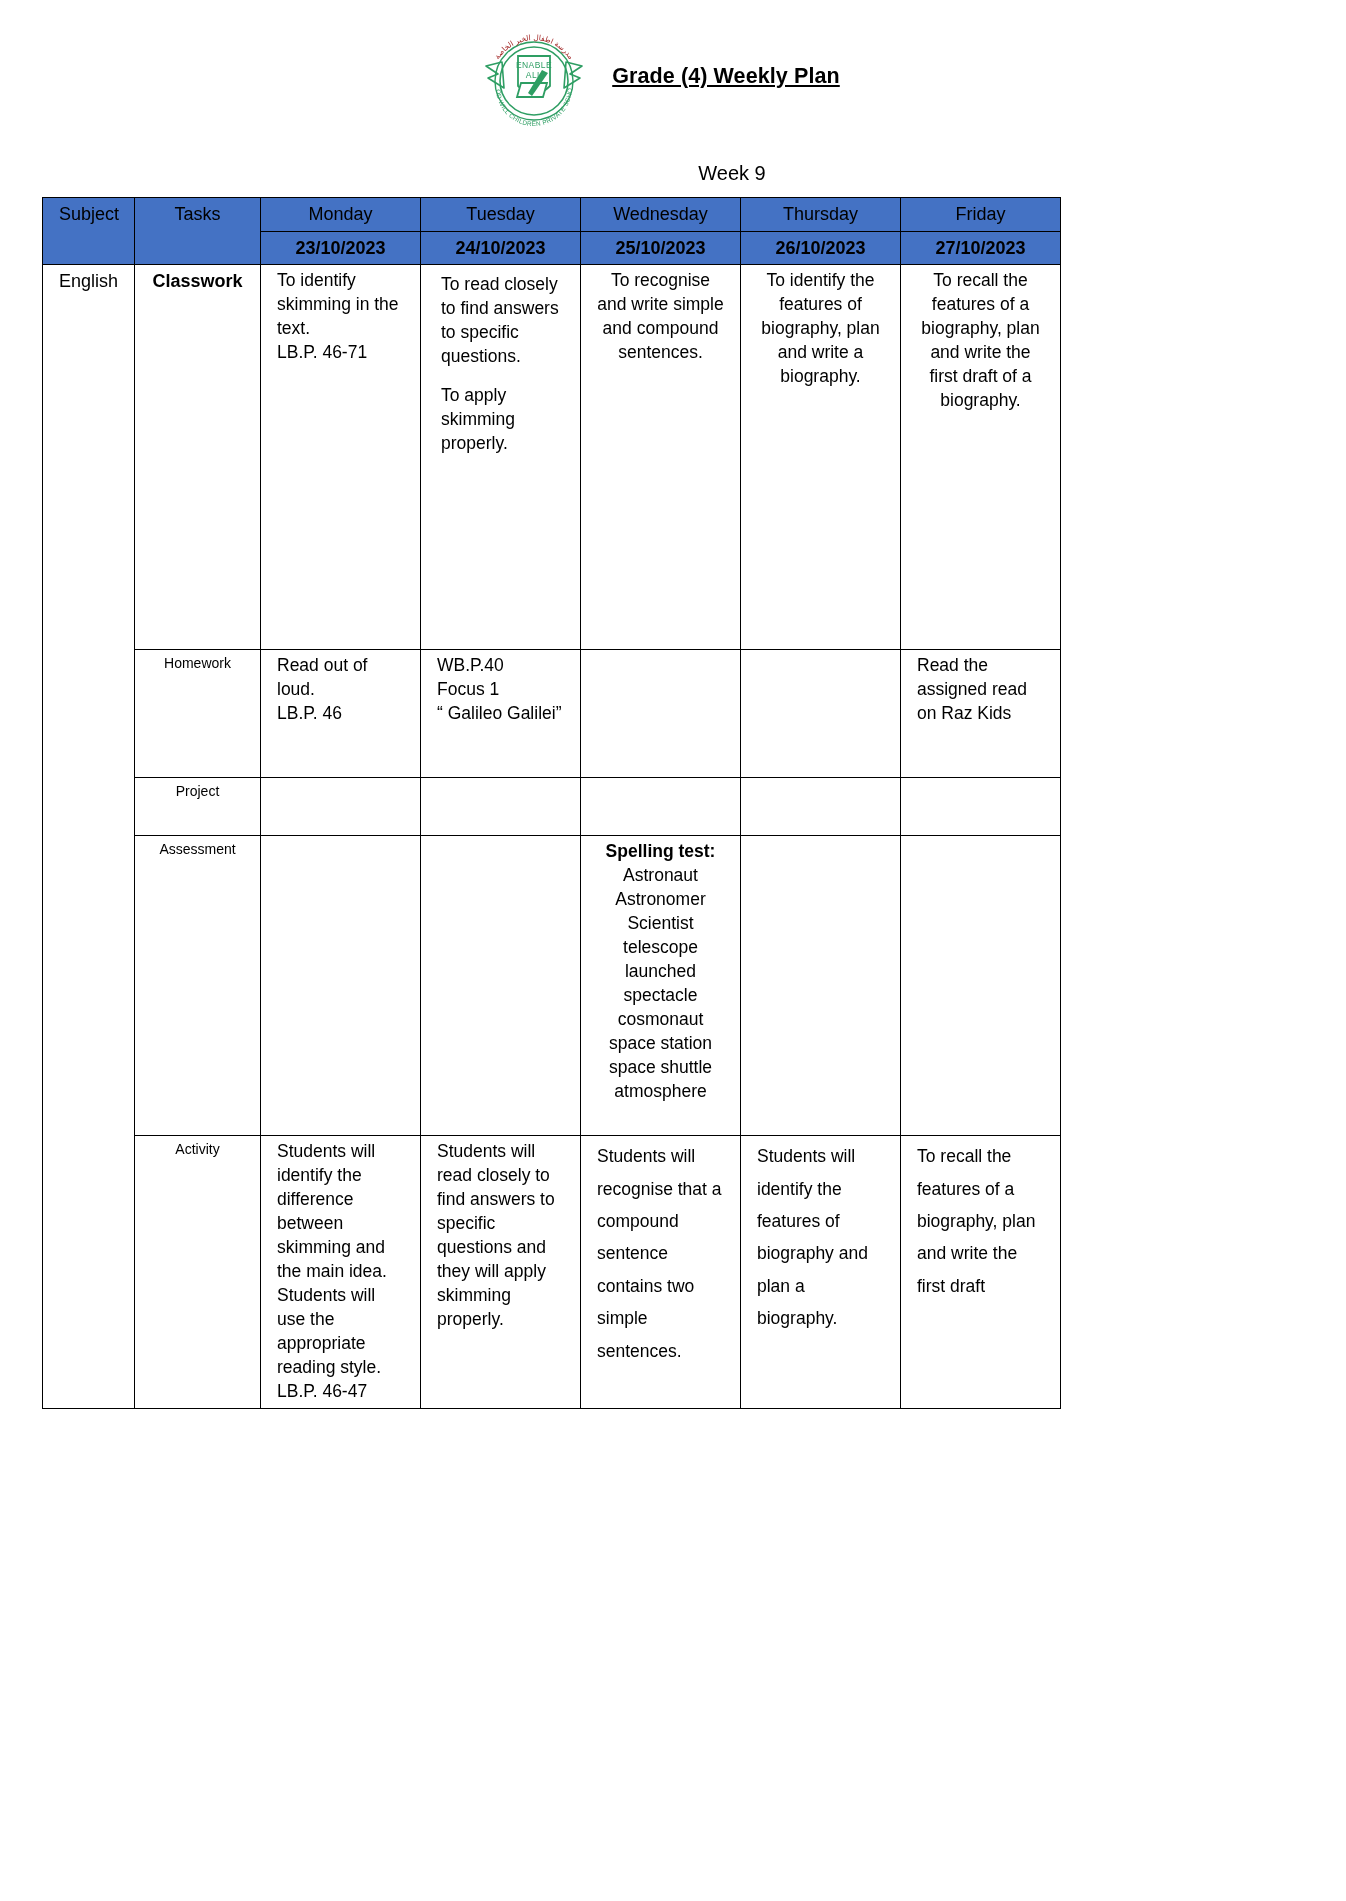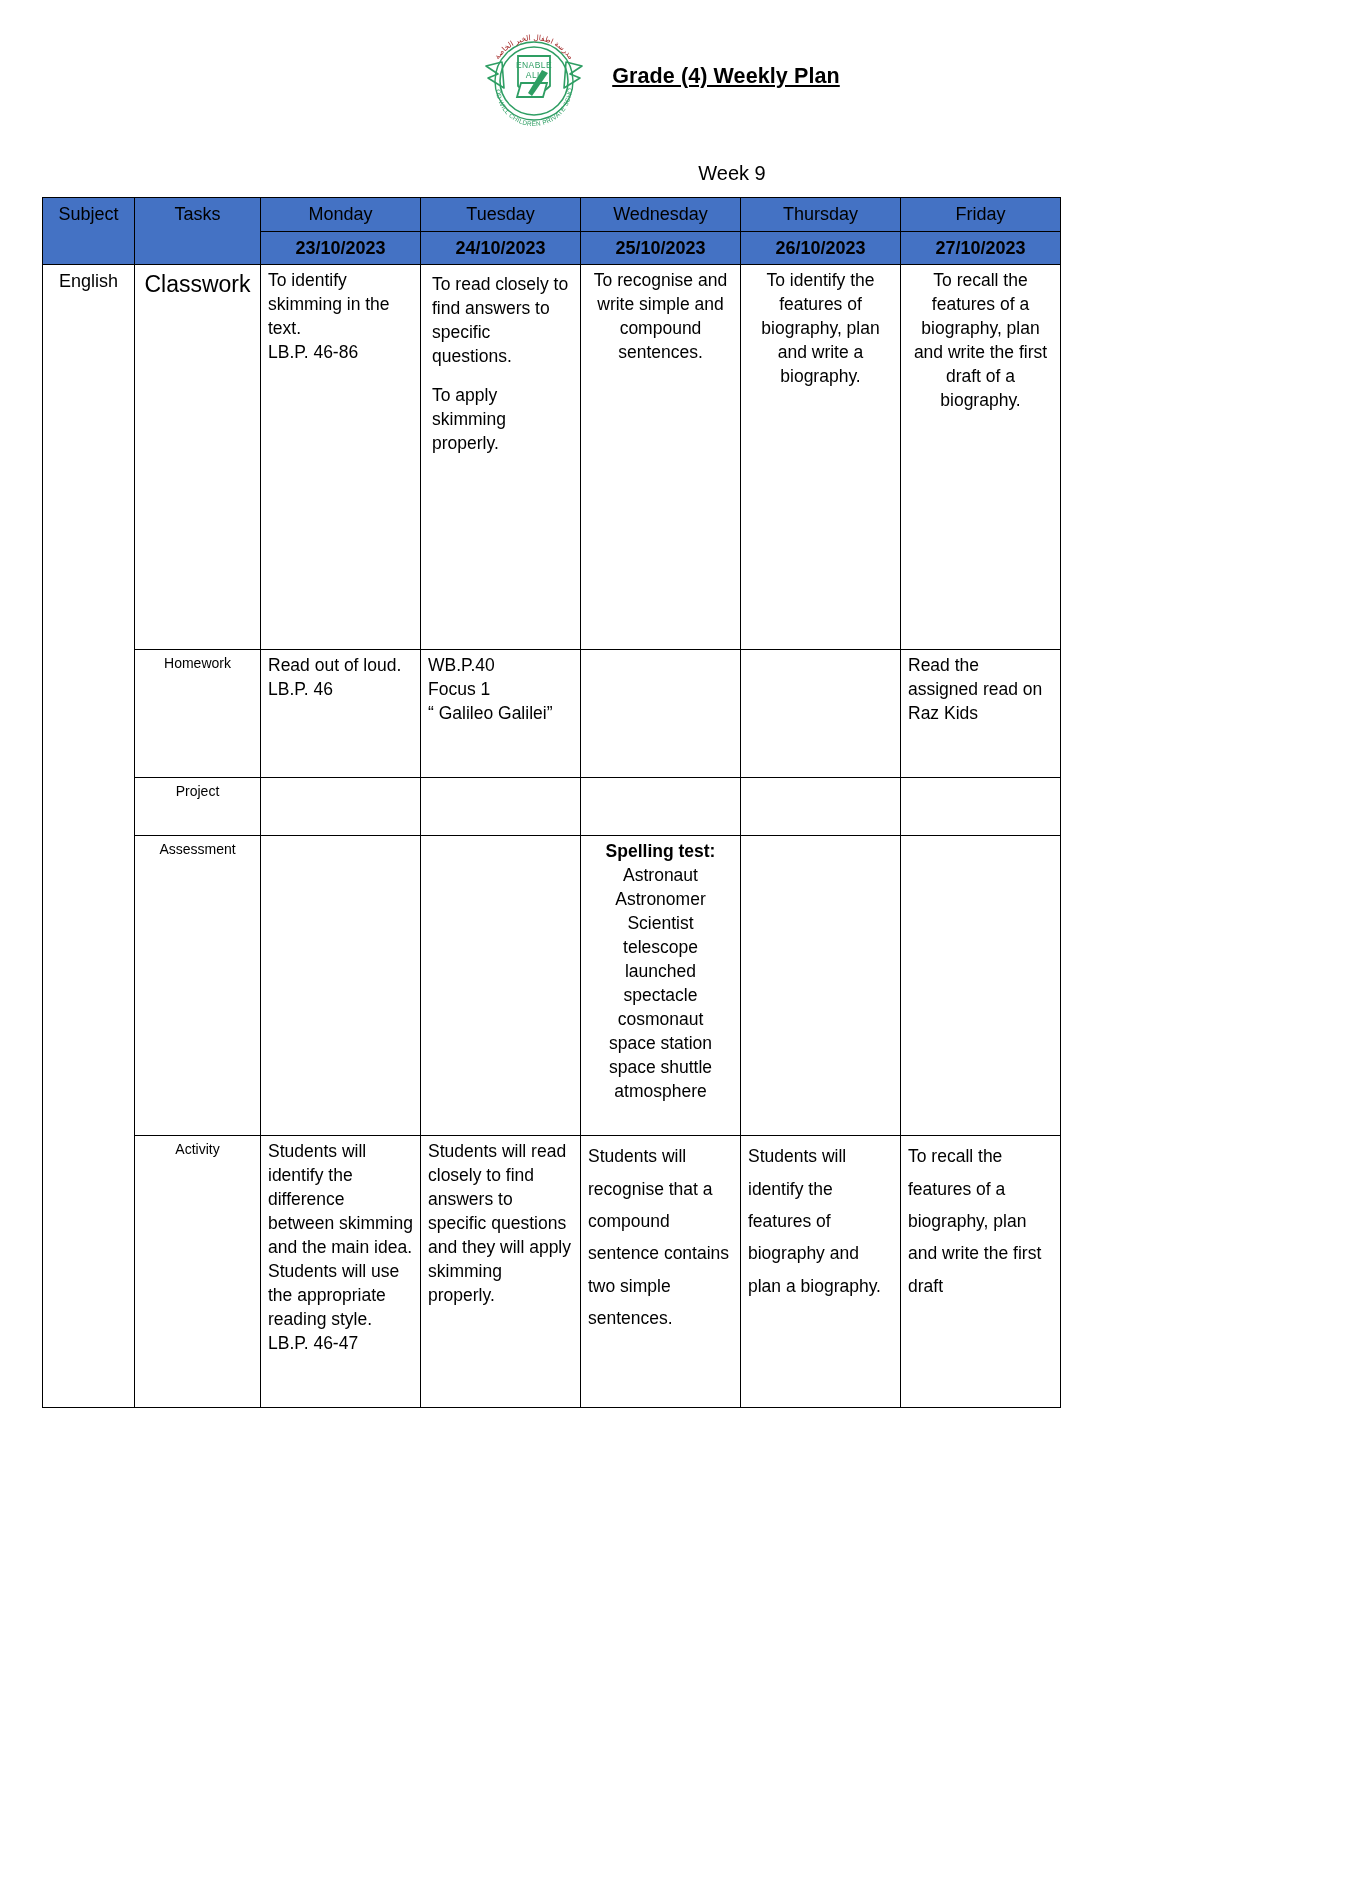--- a/index.html
+++ b/index.html
@@ -70,7 +70,7 @@
   table.plan td, table.plan th {
     border: 1.6px solid #000000;
     vertical-align: top;
-    padding: 4px 7px;
+    padding: 4px 16px;
     font-weight: normal;
     line-height: 1.37;
   }

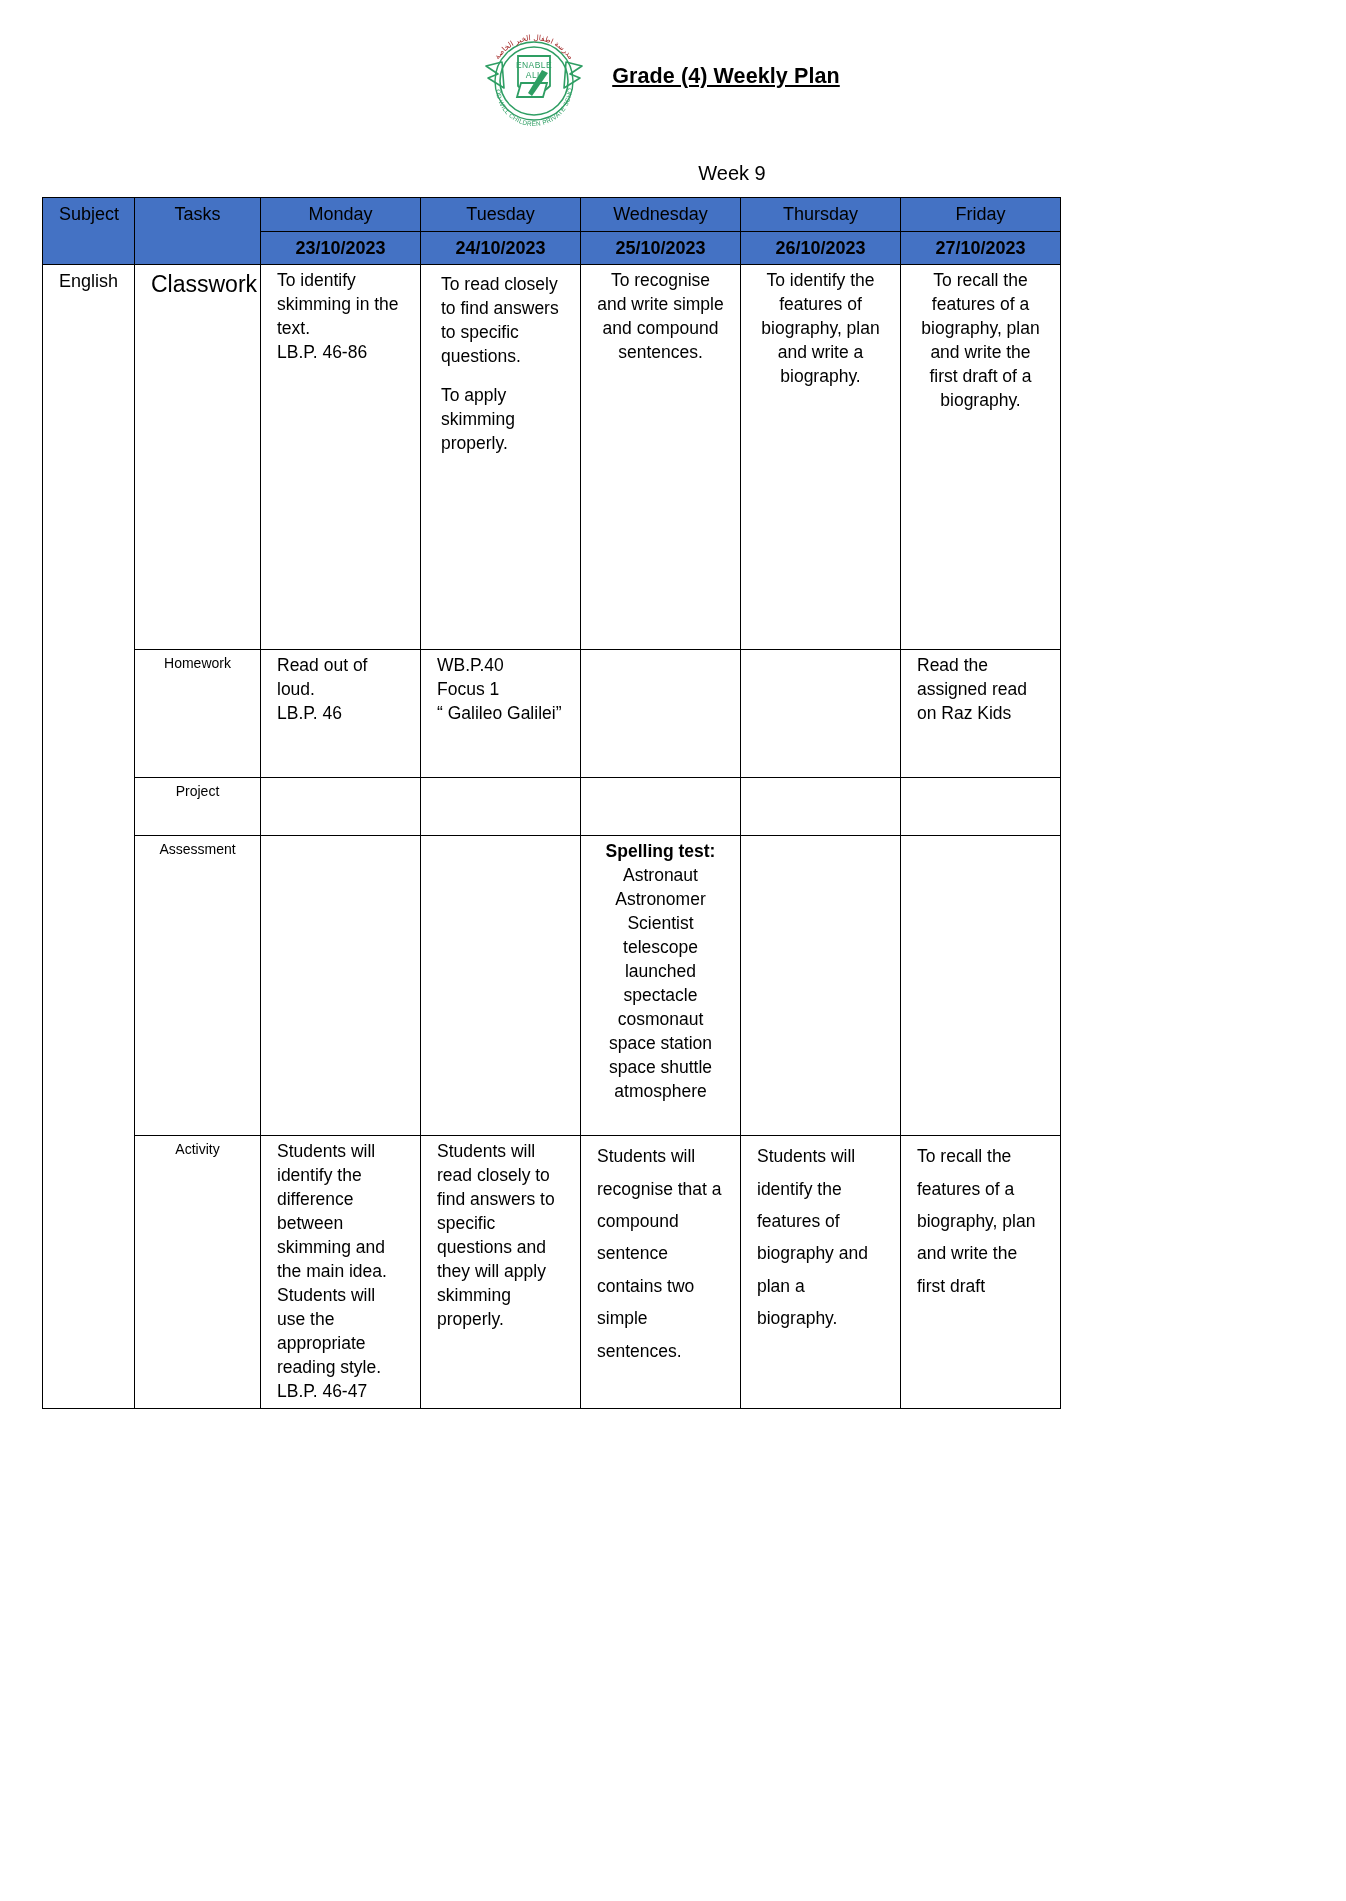--- a/index.html
+++ b/index.html
@@ -103,7 +103,7 @@
     padding-top: 9px;
     font-size: 14px;
   }
-  td.task-cell.bold { font-weight: normal; font-size: 23px; }
+  td.task-cell.bold { font-weight: bold; font-size: 18px; }
 
   
   .cell-mid   { vertical-align: middle; }

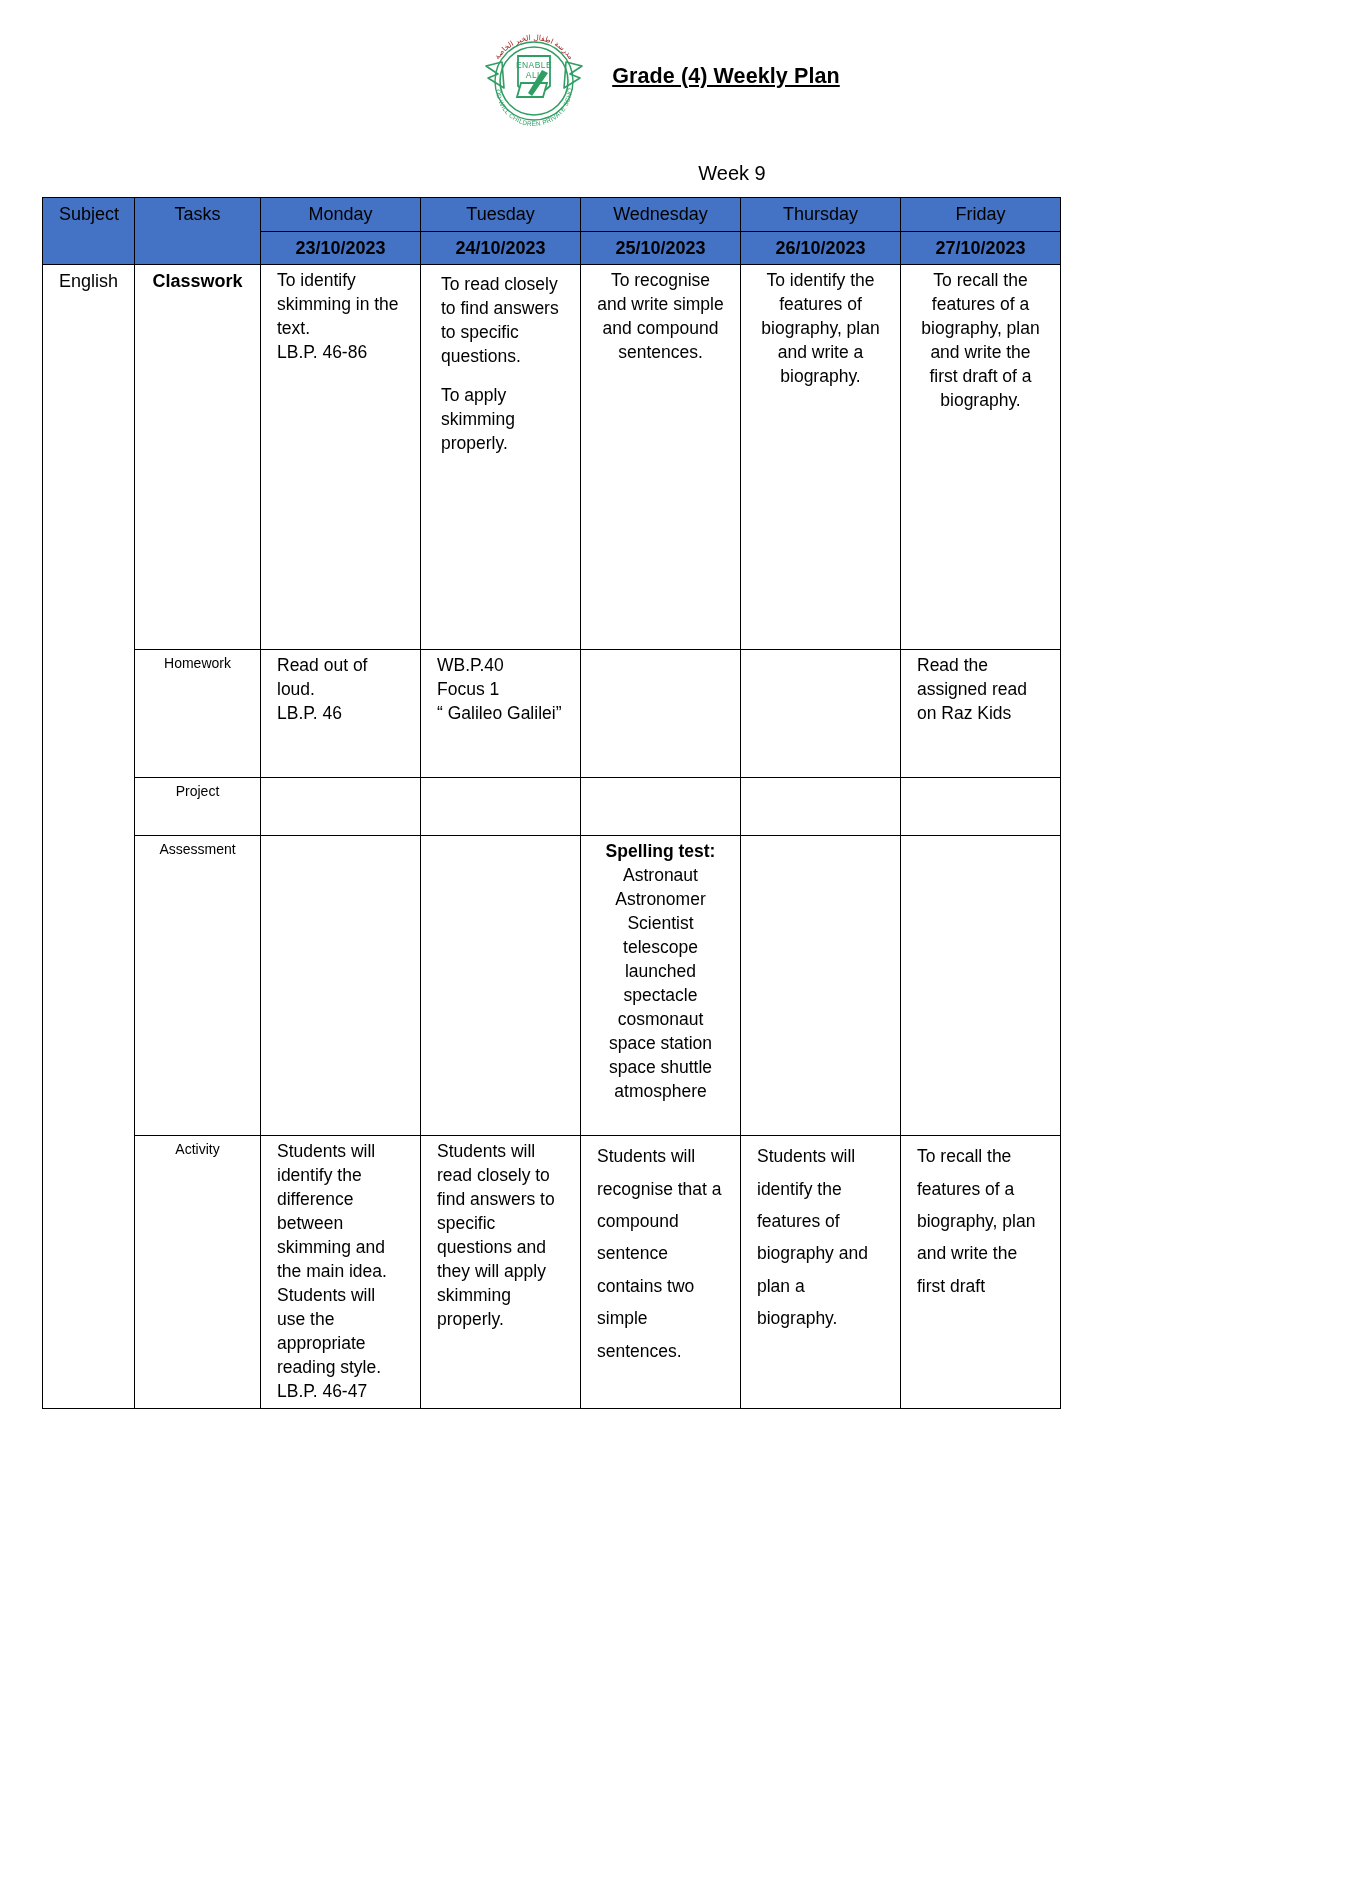--- a/index.html
+++ b/index.html
@@ -198,7 +198,7 @@
         <td class="subject-cell" rowspan="5">English</td>
         <td class="task-cell bold">Classwork</td>
         <td class="cell-mid c-left" style="white-space:pre-line">To identify skimming in the text.
-LB.P. 46-86</td>
+LB.P. 46-71</td>
         <td class="cell-mid c-left">
           <p>To read closely to find answers to specific questions.</p>
           <p>To apply skimming properly.</p>

